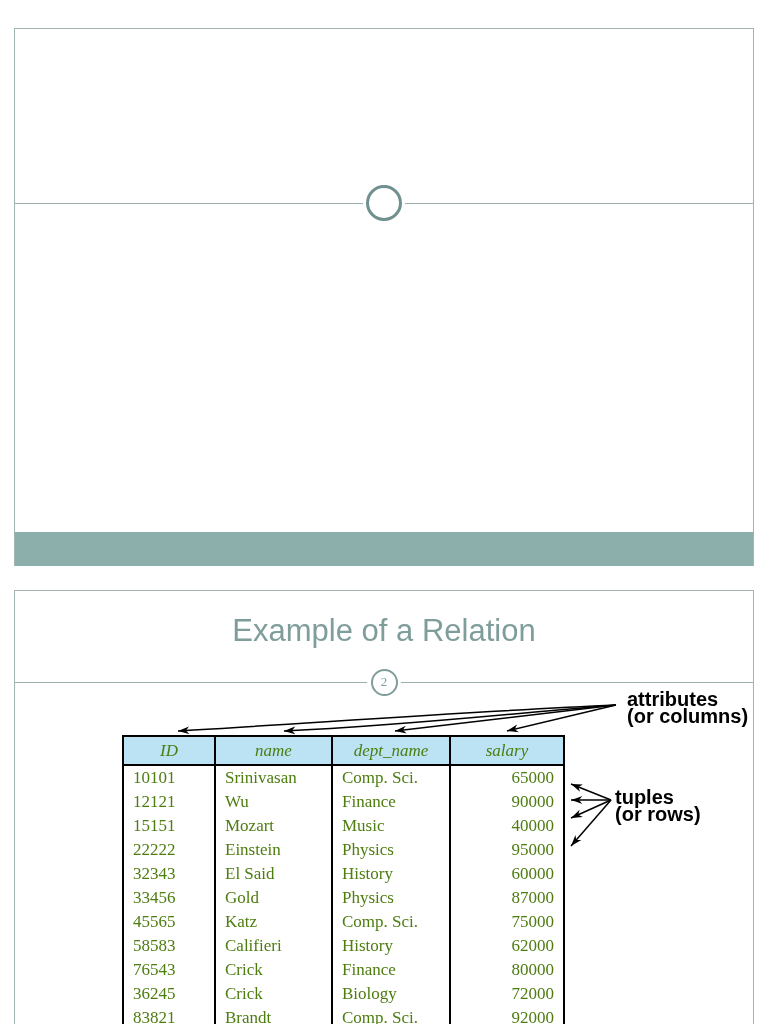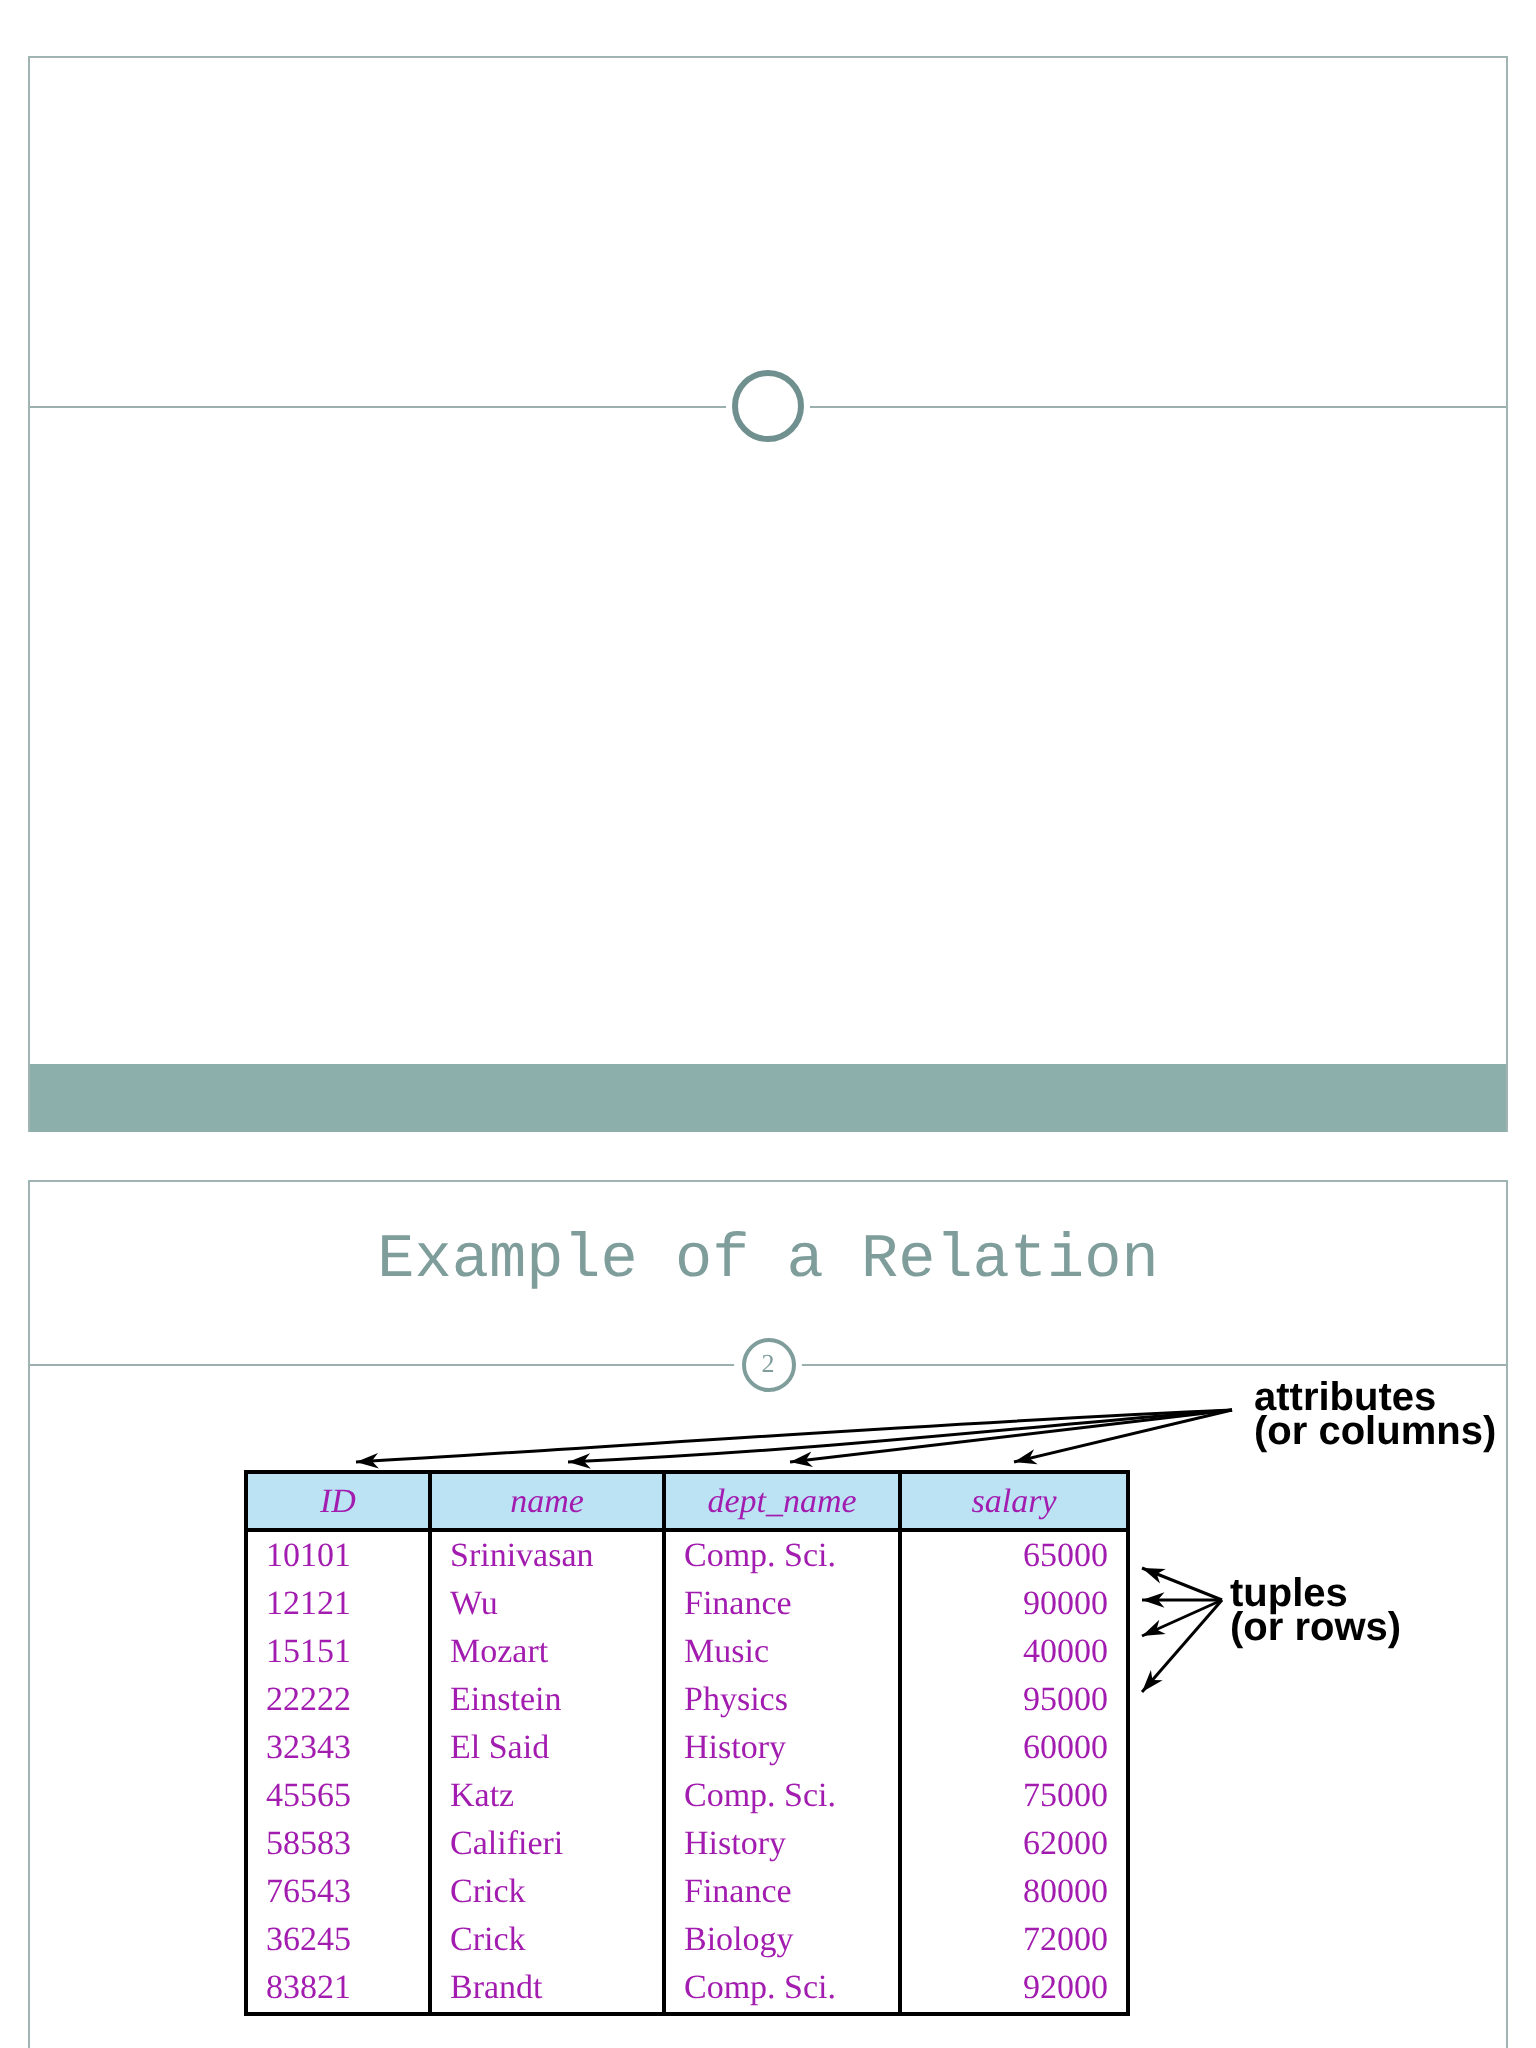--- a/index.html
+++ b/index.html
@@ -129,7 +129,7 @@
     left: 0; top: 22px;
     width: 100%;
     text-align: center;
-    font-family: Liberation Mono, monospace;
+    font-family: Liberation Sans, sans-serif;
     font-size: 31px;
     font-weight: 400;
     color: #7e9d9b;

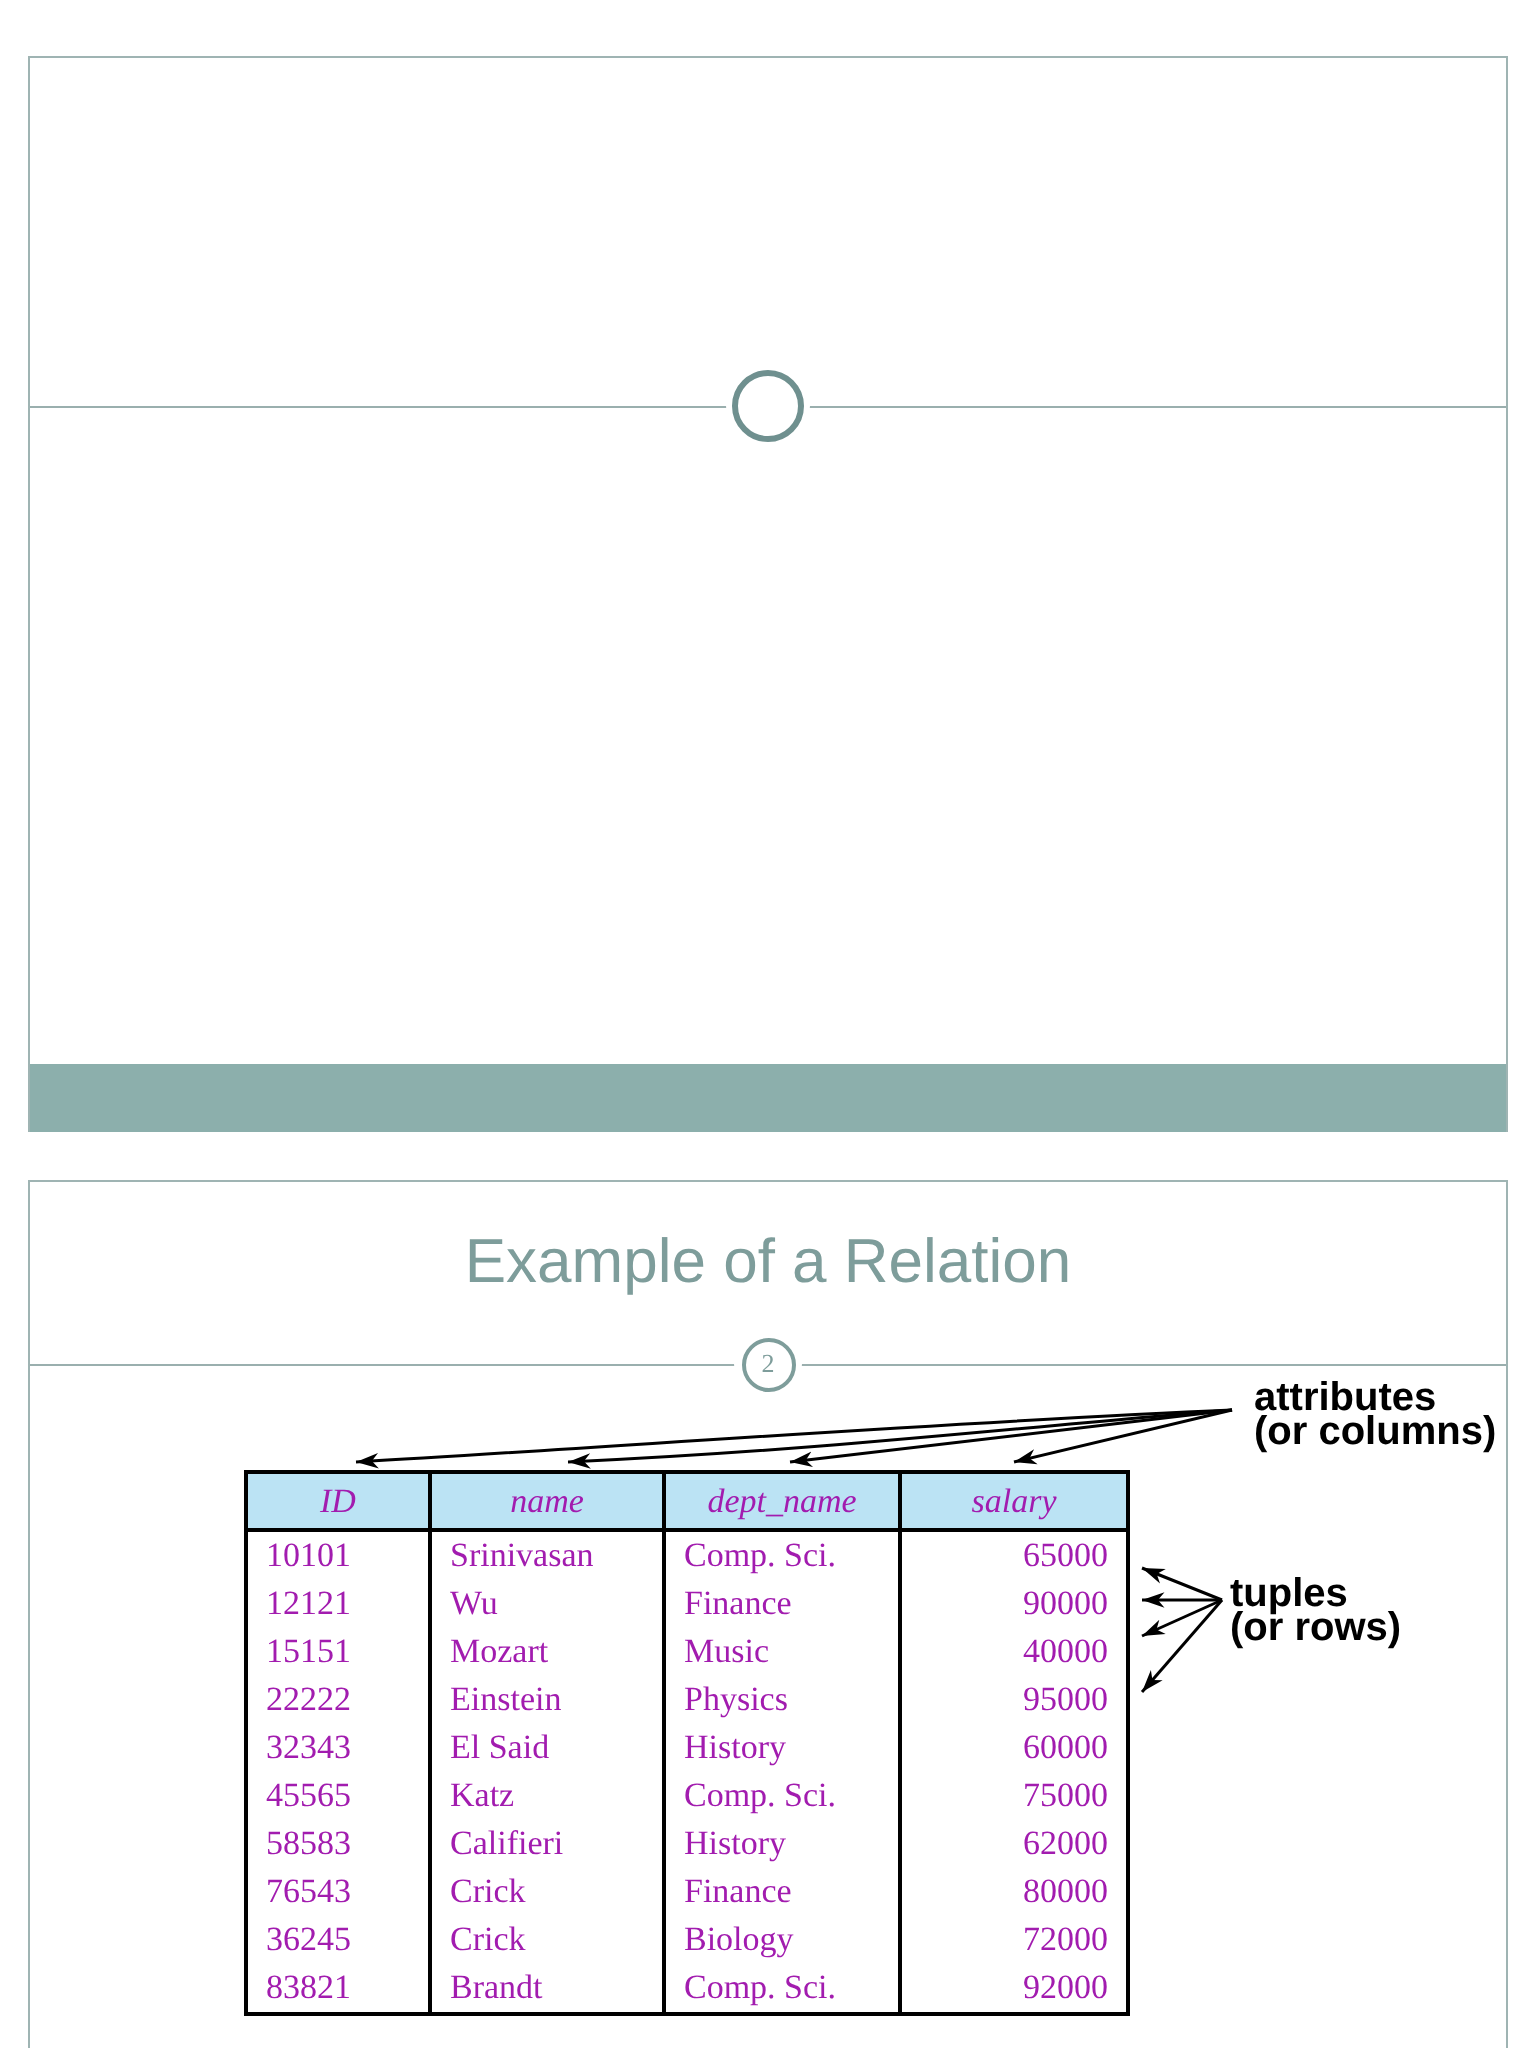--- a/index.html
+++ b/index.html
@@ -207,7 +207,7 @@
     border-right: 2px solid #000000;
     font-family: "Liberation Serif", serif;
     font-size: 17px;
-    color: #a21caf;
+    color: #4d7c0f;
     height: 24px;
     line-height: 24px;
     padding: 0 9px;

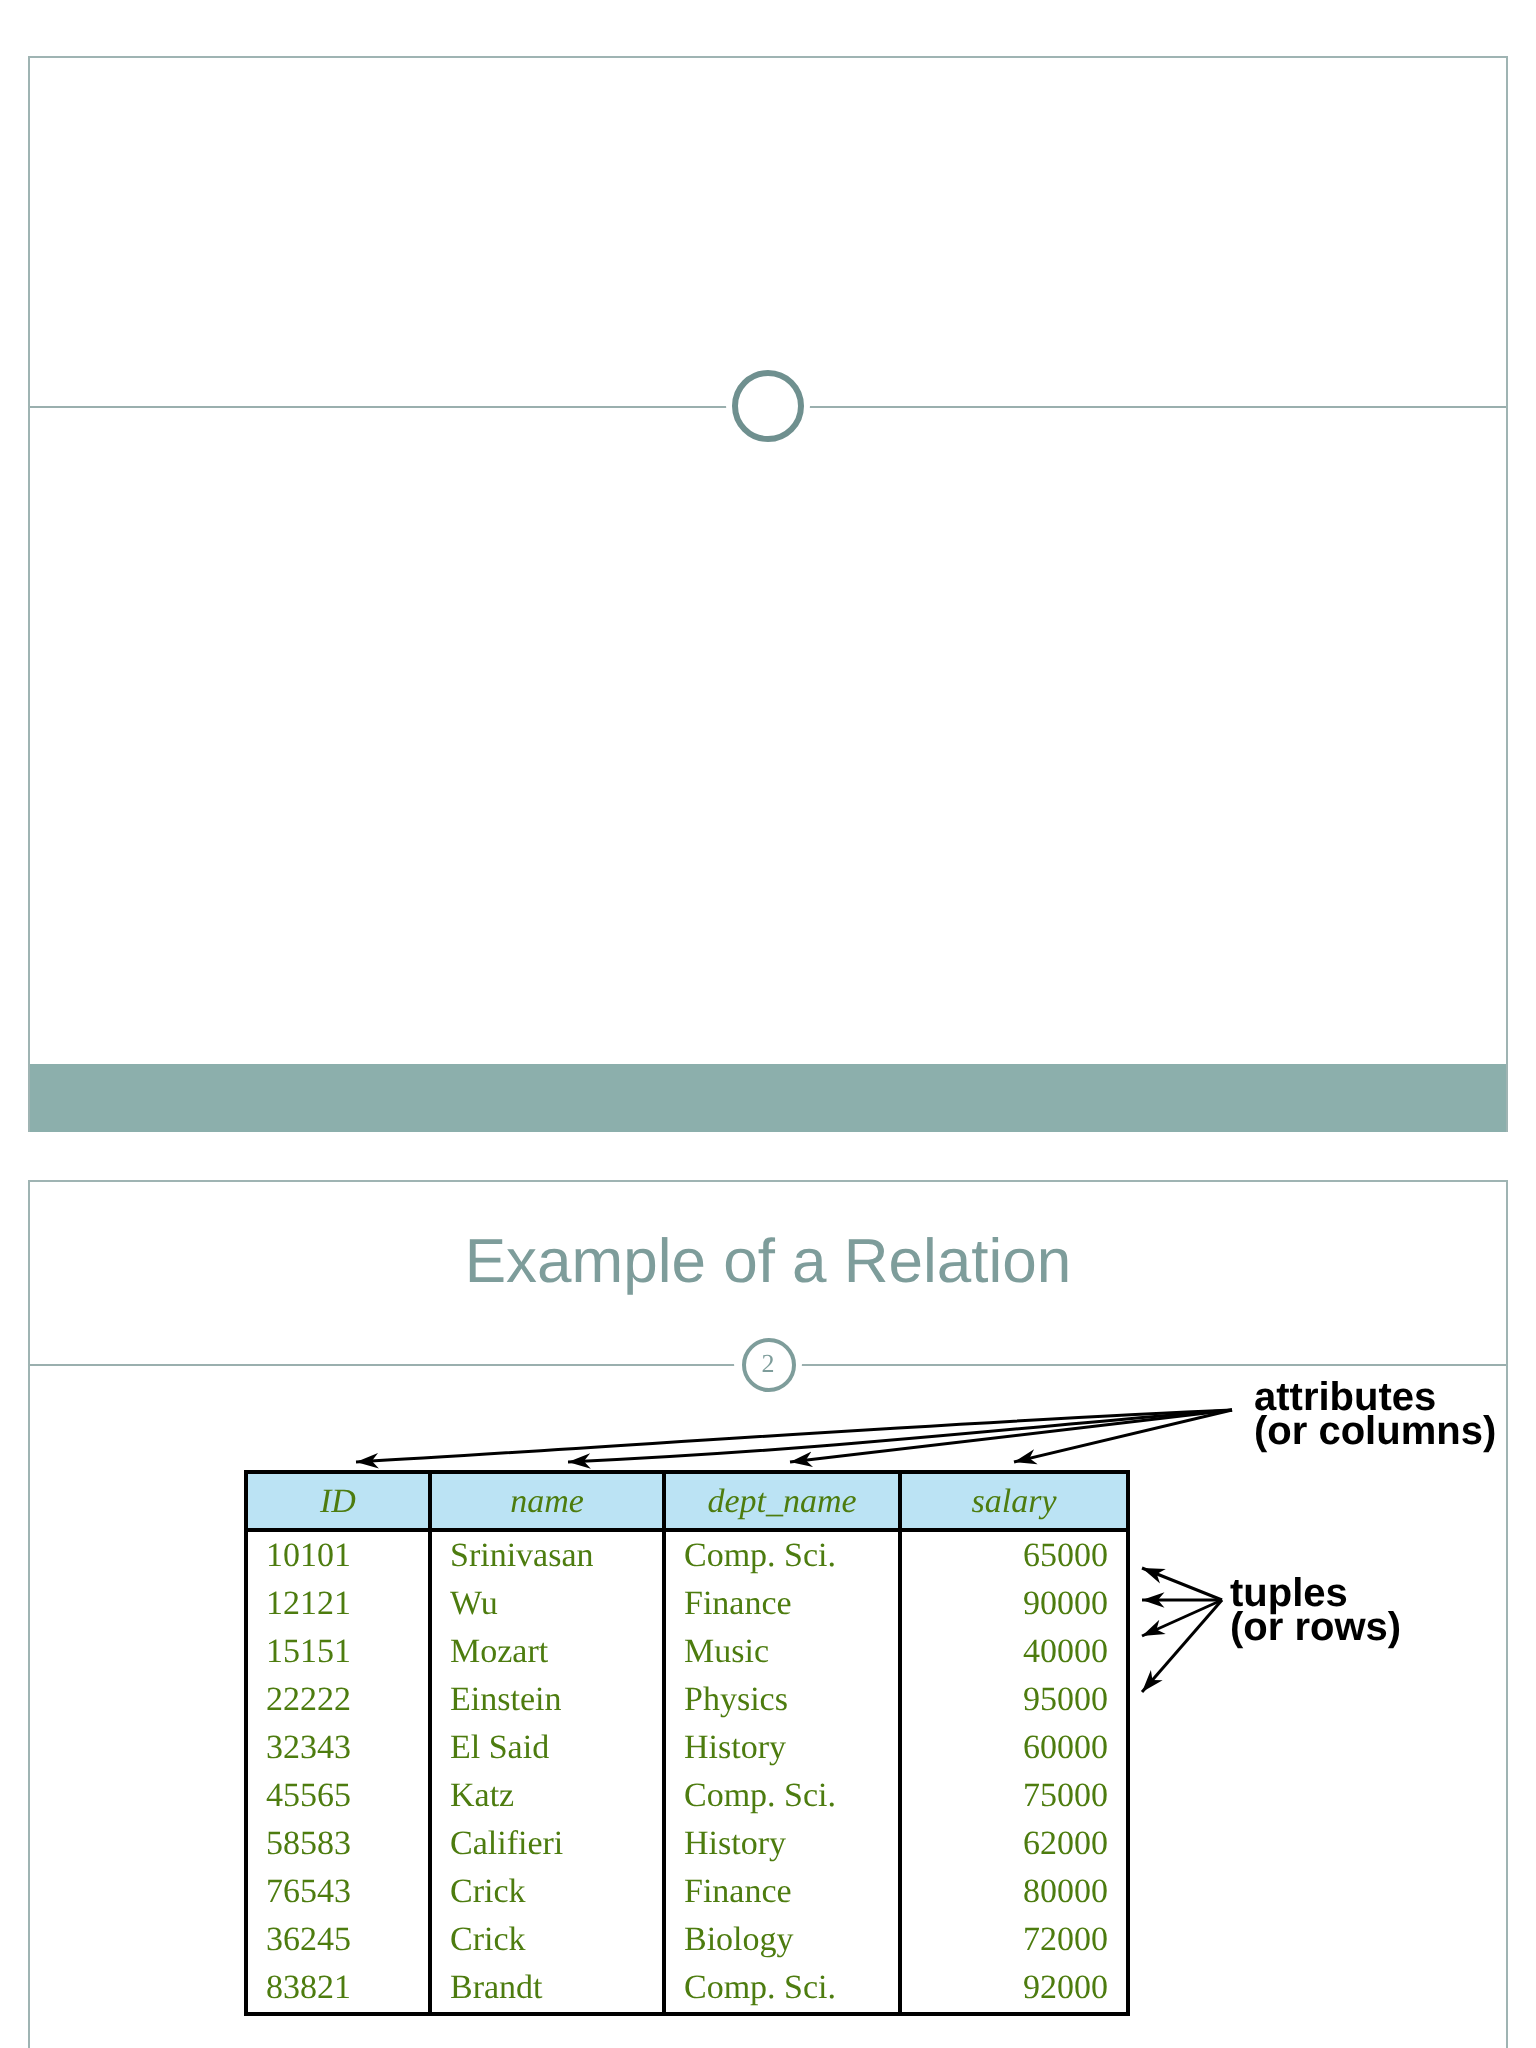--- a/index.html
+++ b/index.html
@@ -359,6 +359,12 @@
               <td class="col-salary">60000</td>
             </tr>
             <tr>
+              <td class="col-id">33456</td>
+              <td class="col-name">Gold</td>
+              <td class="col-dept">Physics</td>
+              <td class="col-salary">87000</td>
+            </tr>
+            <tr>
               <td class="col-id">45565</td>
               <td class="col-name">Katz</td>
               <td class="col-dept">Comp. Sci.</td>

